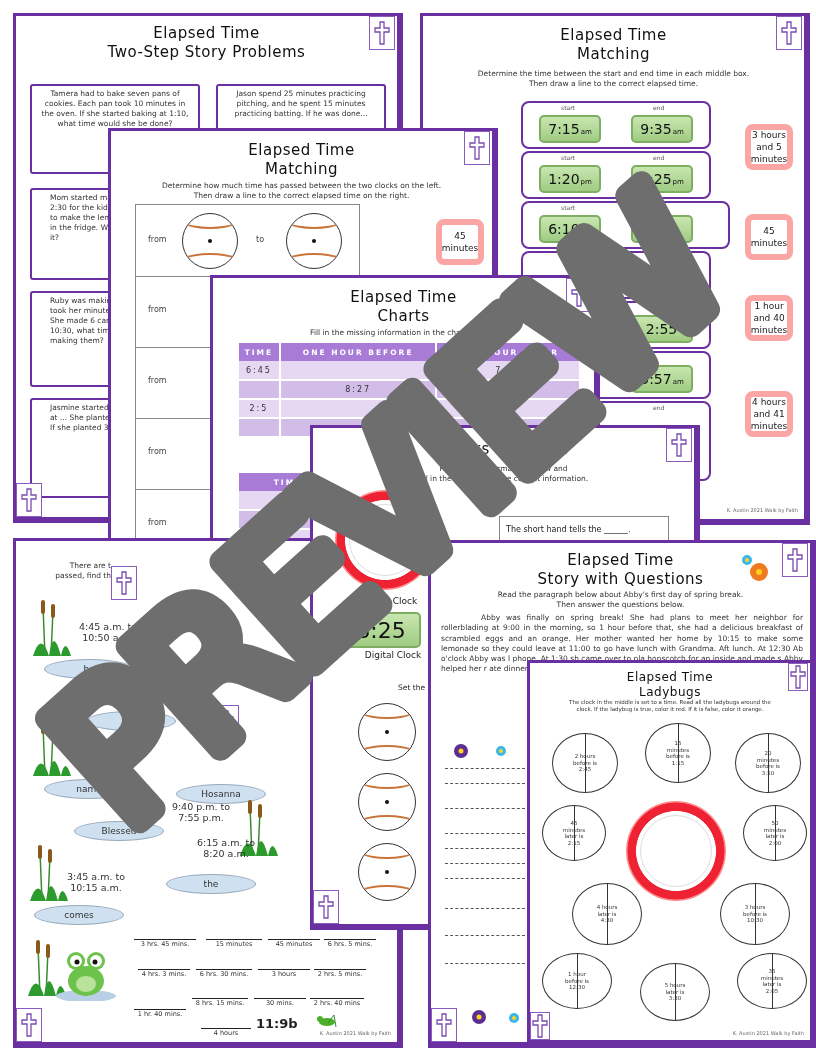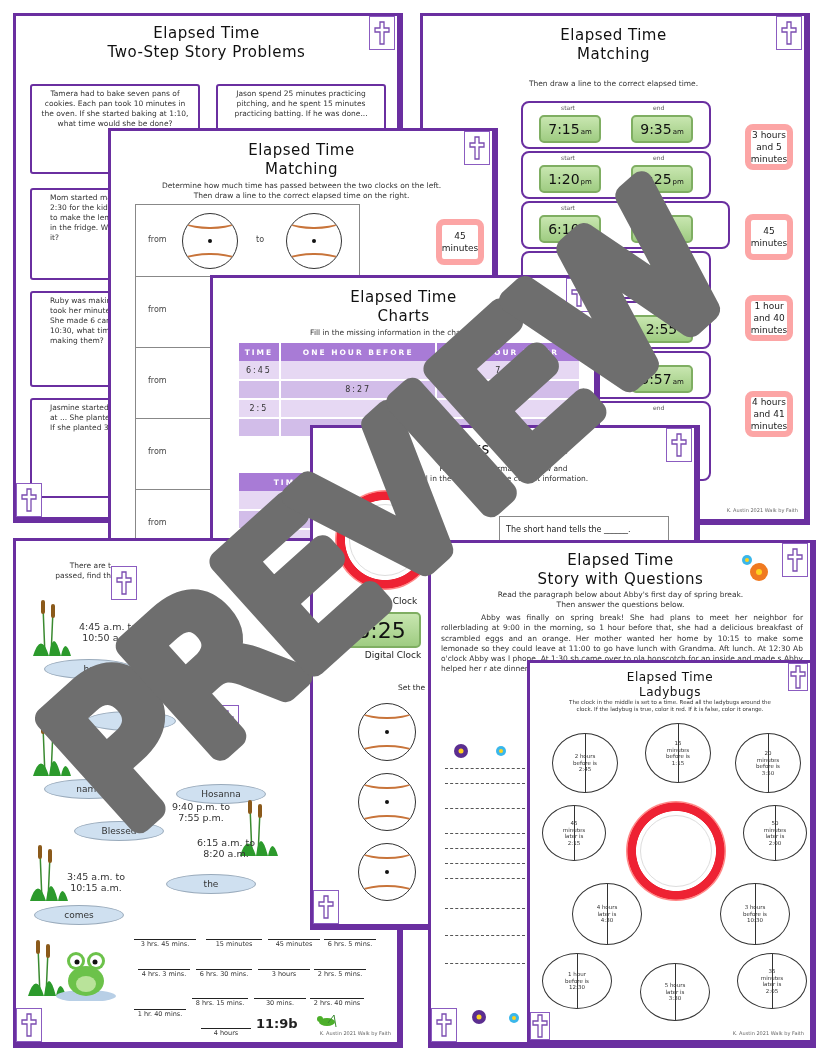--- a/index.html
+++ b/index.html
@@ -67,6 +67,7 @@
 <div class="page" style="left:420px;top:13px;width:390px;height:512px;">
   <div class="t" style="top:10px">Elapsed Time</div>
   <div class="t" style="top:29px">Matching</div>
+  <div class="sub" style="top:53px">Determine the time between the start and end time in each middle box.</div>
   <div class="sub" style="top:63px">Then draw a line to the correct elapsed time.</div>
   <div class="cross" style="right:2px;top:0">
       <svg viewBox="0 0 18 26">

